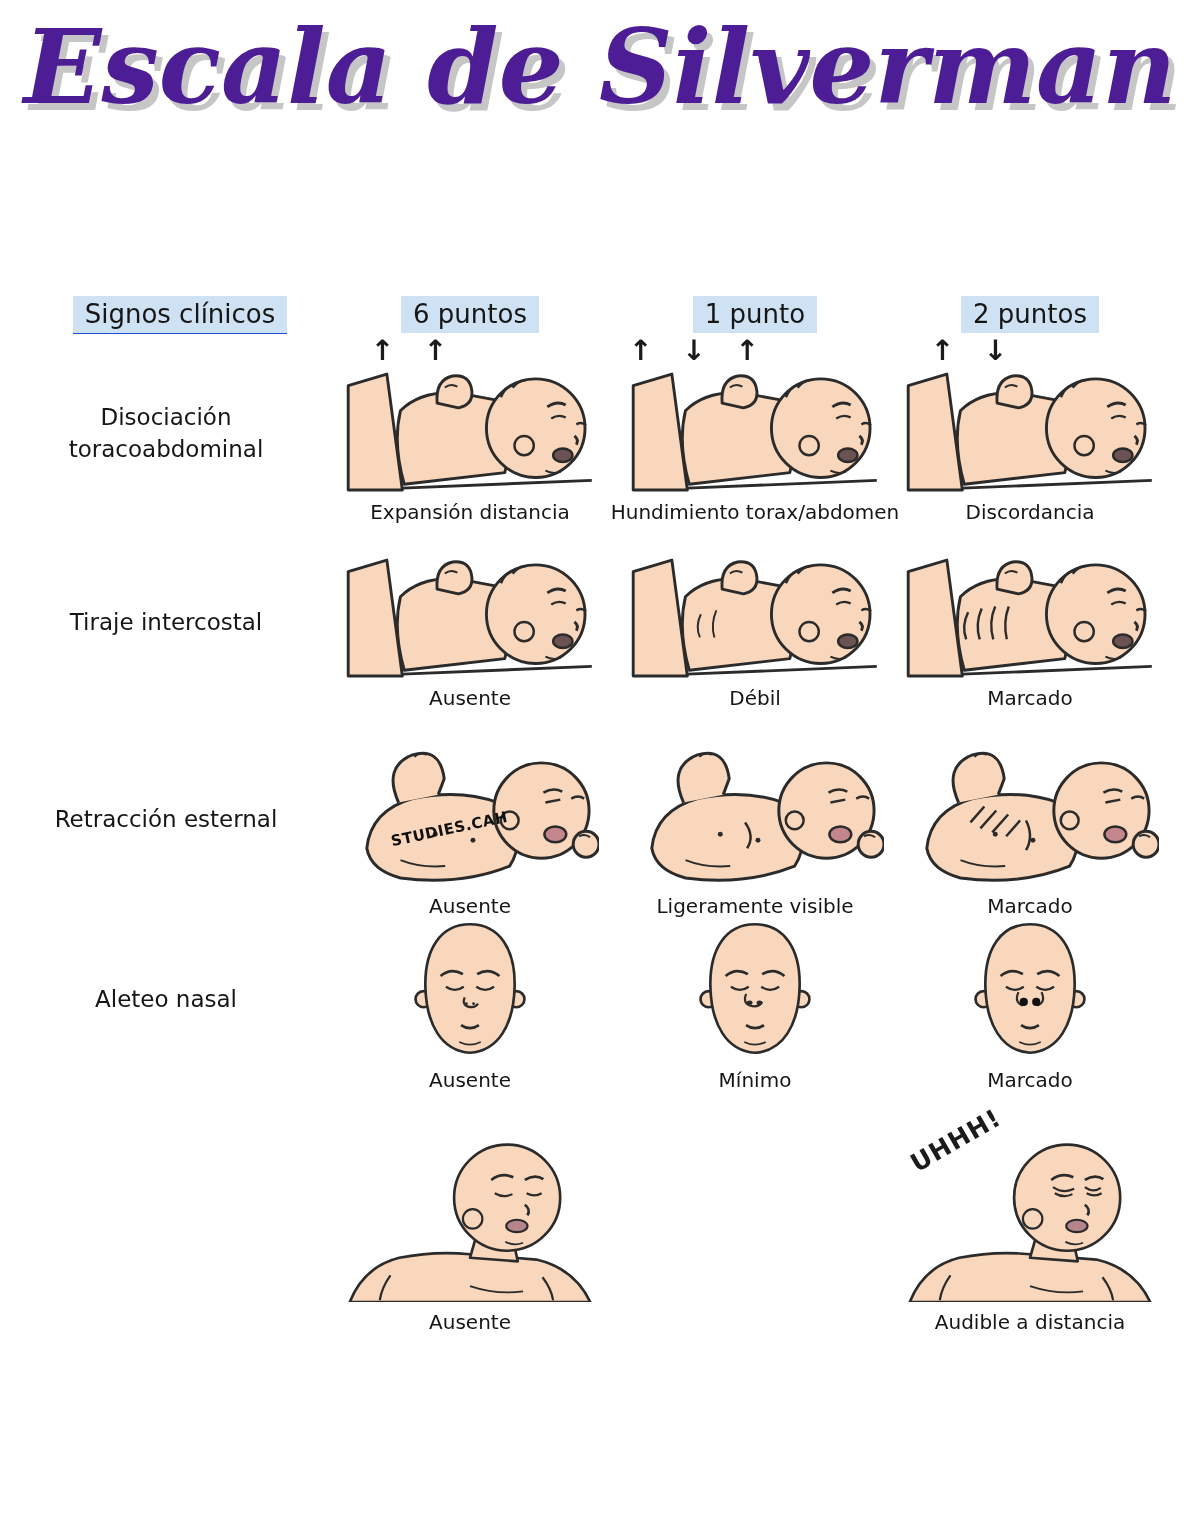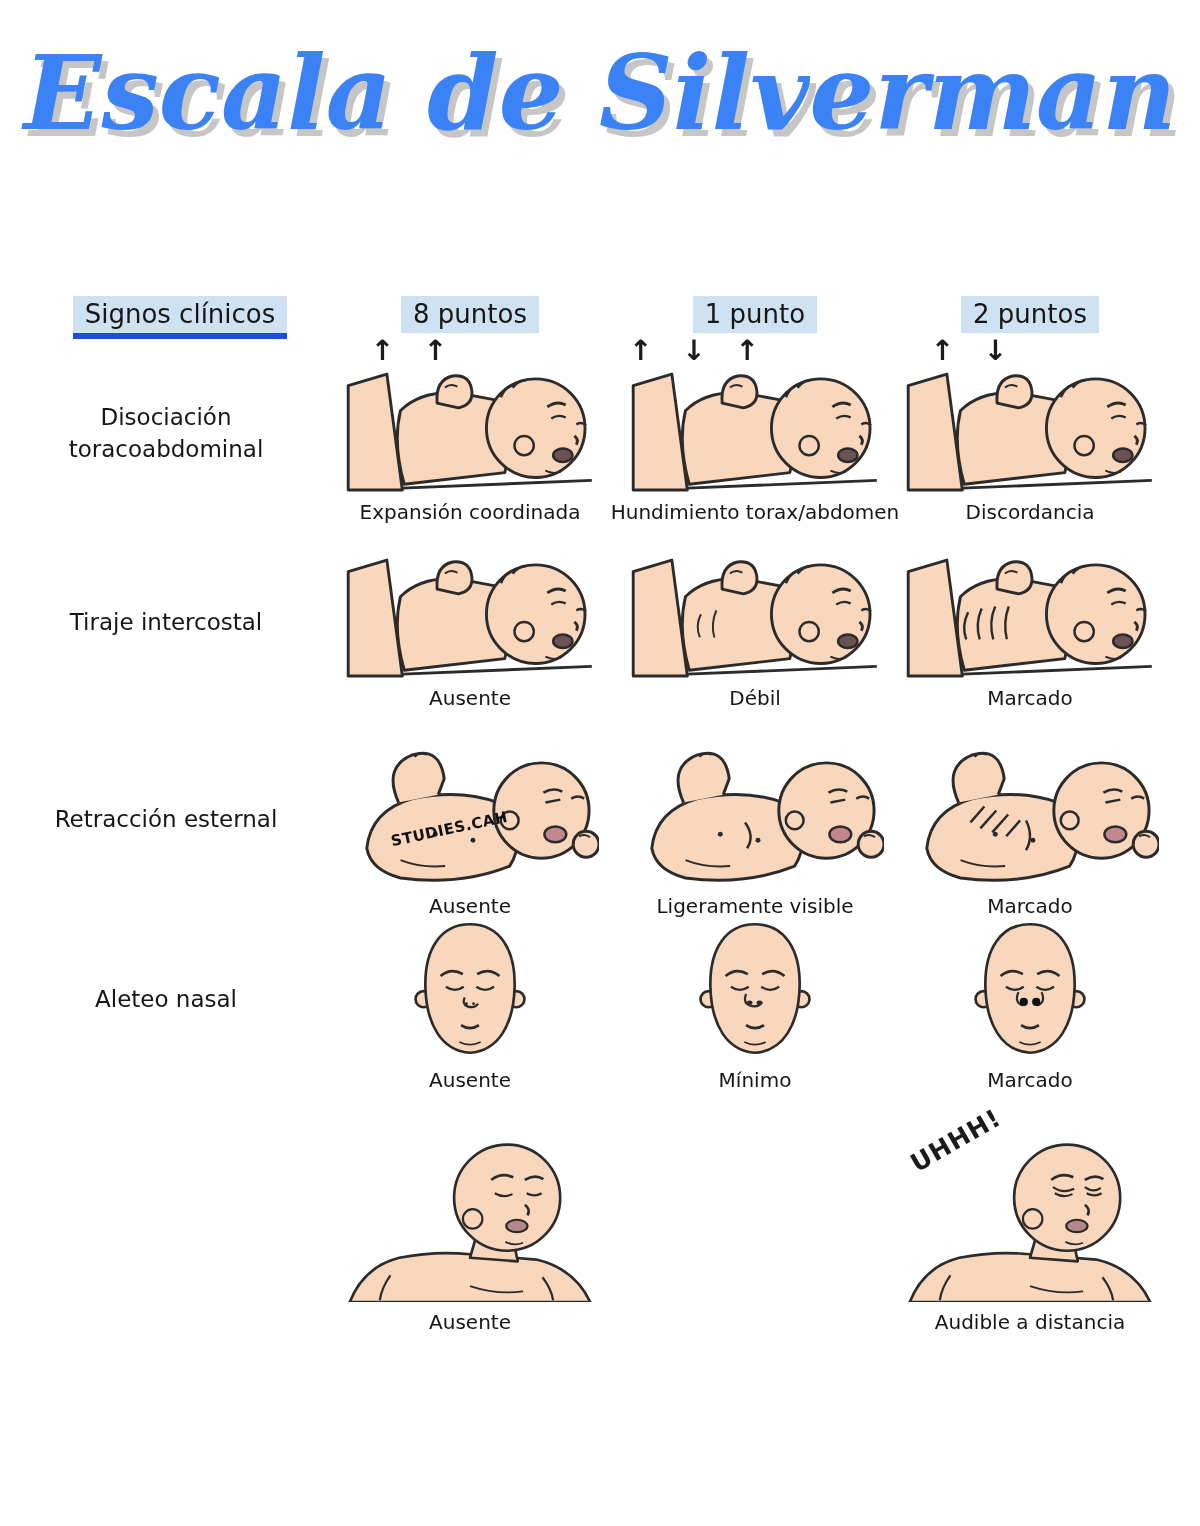--- a/index.html
+++ b/index.html
@@ -6,9 +6,9 @@
   .page{position:relative;width:1200px;height:1526px;background:#ffffff;
         font-family:"DejaVu Sans",sans-serif;color:#161616;overflow:hidden;}
 
-  .title{position:absolute;top:35px;left:0;width:100%;text-align:center;
+  .title{position:absolute;top:9px;left:0;width:100%;text-align:center;
          font-family:"DejaVu Serif",serif;font-style:italic;font-weight:700;
-         font-size:102px;line-height:1.15;color:#3b82f6;
+         font-size:102px;line-height:1.15;color:#4c1d95;
          text-shadow:6px 7px 0 #c6c6c6;}
 
   .header-row{position:absolute;top:296px;left:0;width:1200px;height:46px;}

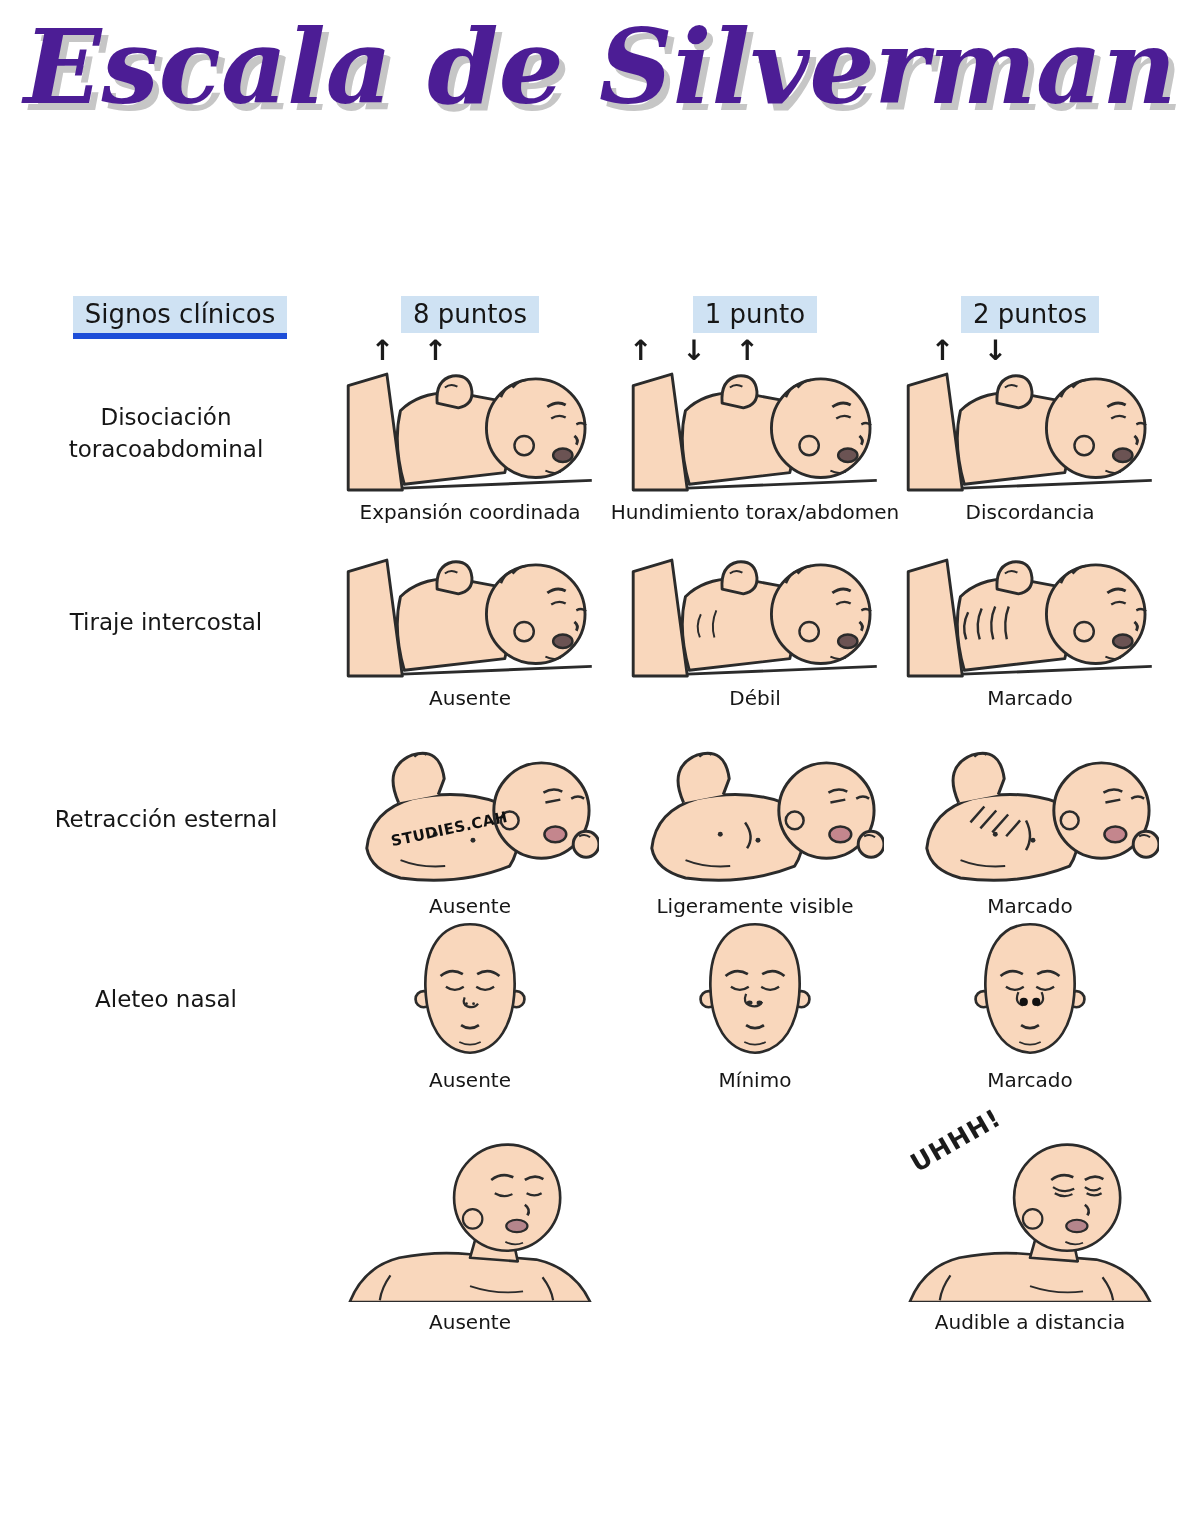--- a/index.html
+++ b/index.html
@@ -14,7 +14,7 @@
   .header-row{position:absolute;top:296px;left:0;width:1200px;height:46px;}
   .hdr{position:absolute;top:0;font-size:26px;text-align:center;}
   .hdr .hl{background:#cfe2f3;padding:3px 12px 4px;display:inline-block;}
-  .hdr-signs .hl{border-bottom:6px solid #1d4ed8;}
+  .hdr-signs .hl{border-bottom:1px solid #1d4ed8;}
   .hdr-signs{left:55px;width:250px;}
   .hdr-c0{left:330px;width:280px;}
   .hdr-c1{left:615px;width:280px;}

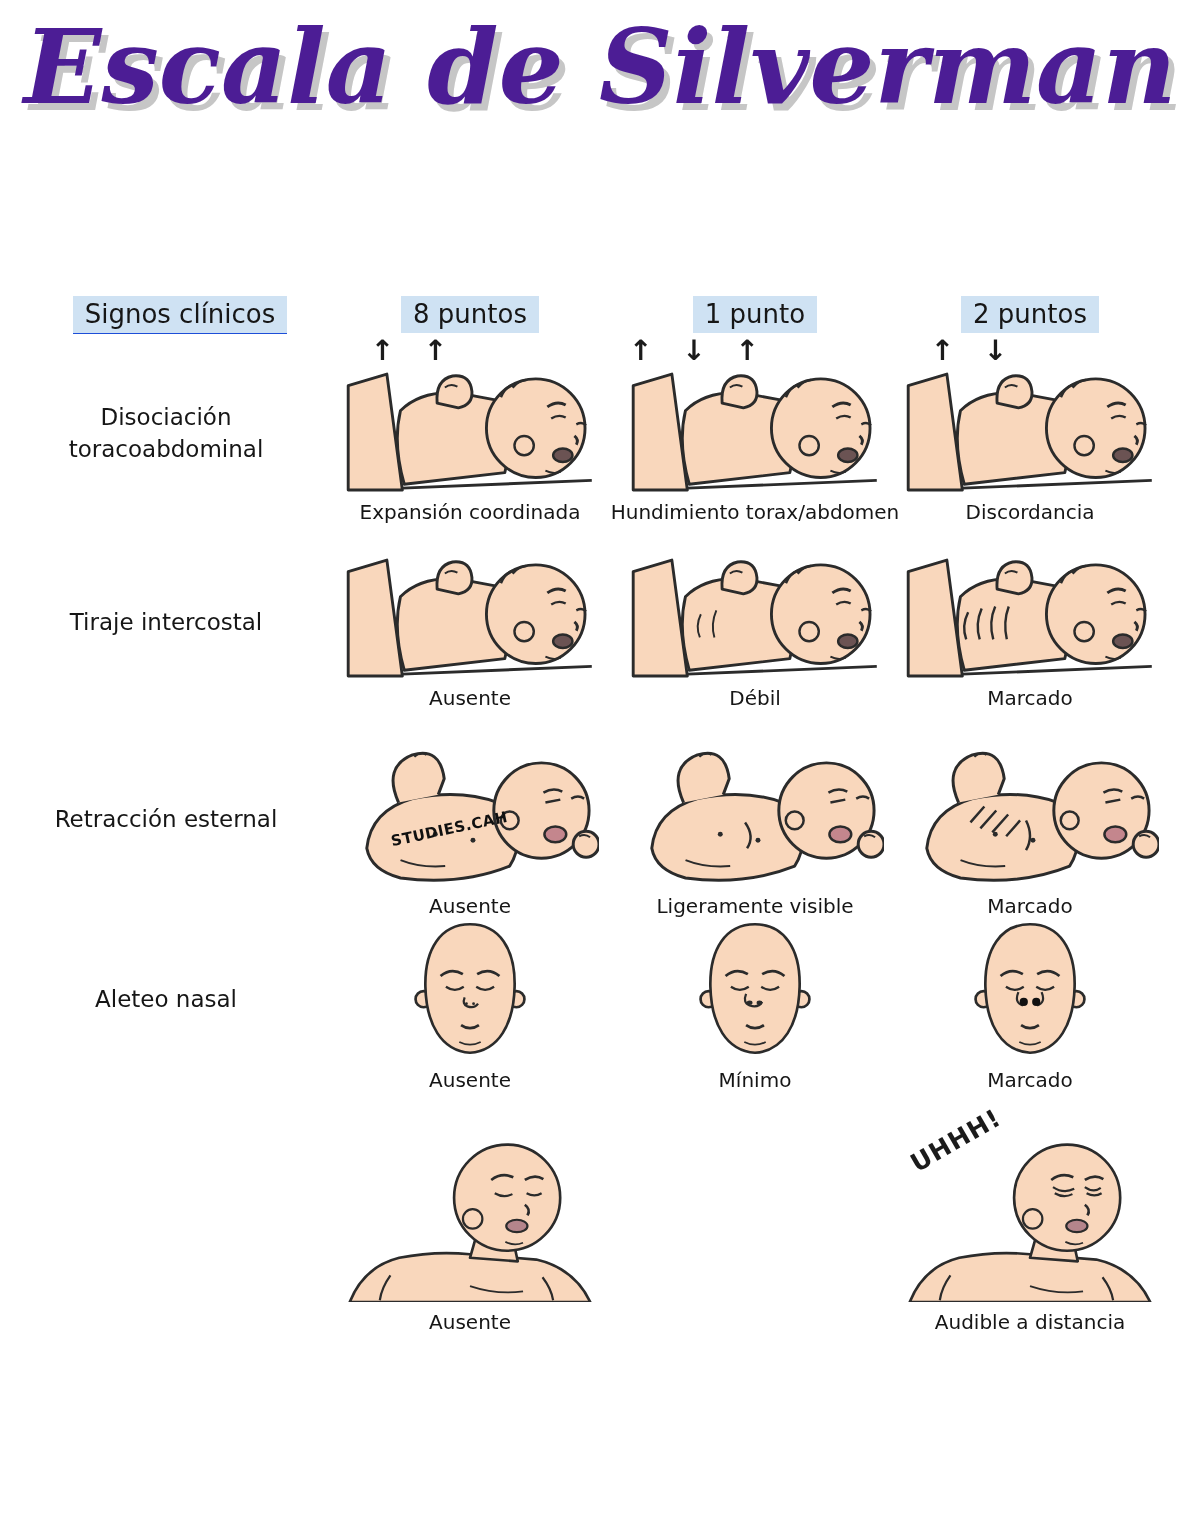--- a/index.html
+++ b/index.html
@@ -115,7 +115,7 @@
       <span class="hl">Signos clínicos</span>
     </div>
     <div class="hdr hdr-c0">
-      <span class="hl">8 puntos</span>
+      <span class="hl">6 puntos</span>
     </div>
     <div class="hdr hdr-c1">
       <span class="hl">1 punto</span>

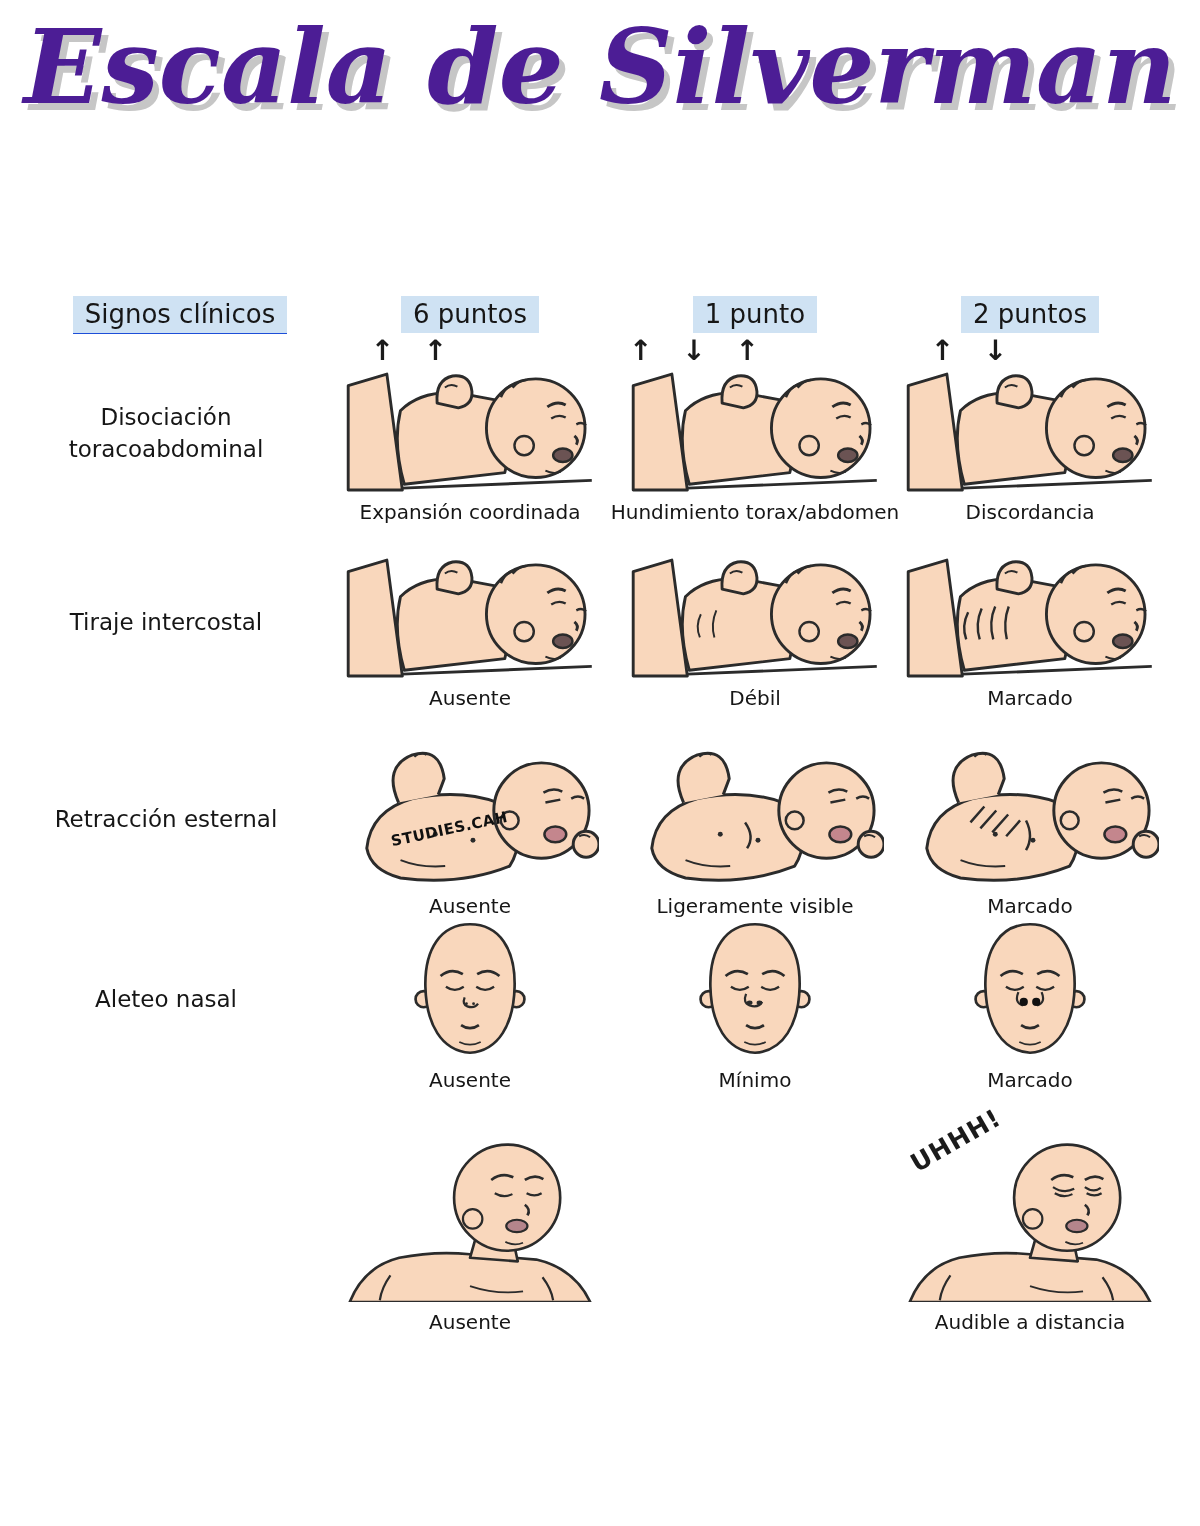--- a/index.html
+++ b/index.html
@@ -134,7 +134,7 @@
             <use href="#sym-baby-lying"></use>
           </svg>
       </div>
-      <div class="caption">Expansión coordinada</div>
+      <div class="caption">Expansión distancia</div>
     </div>
     <div class="cell c1">
       <div class="illus">

